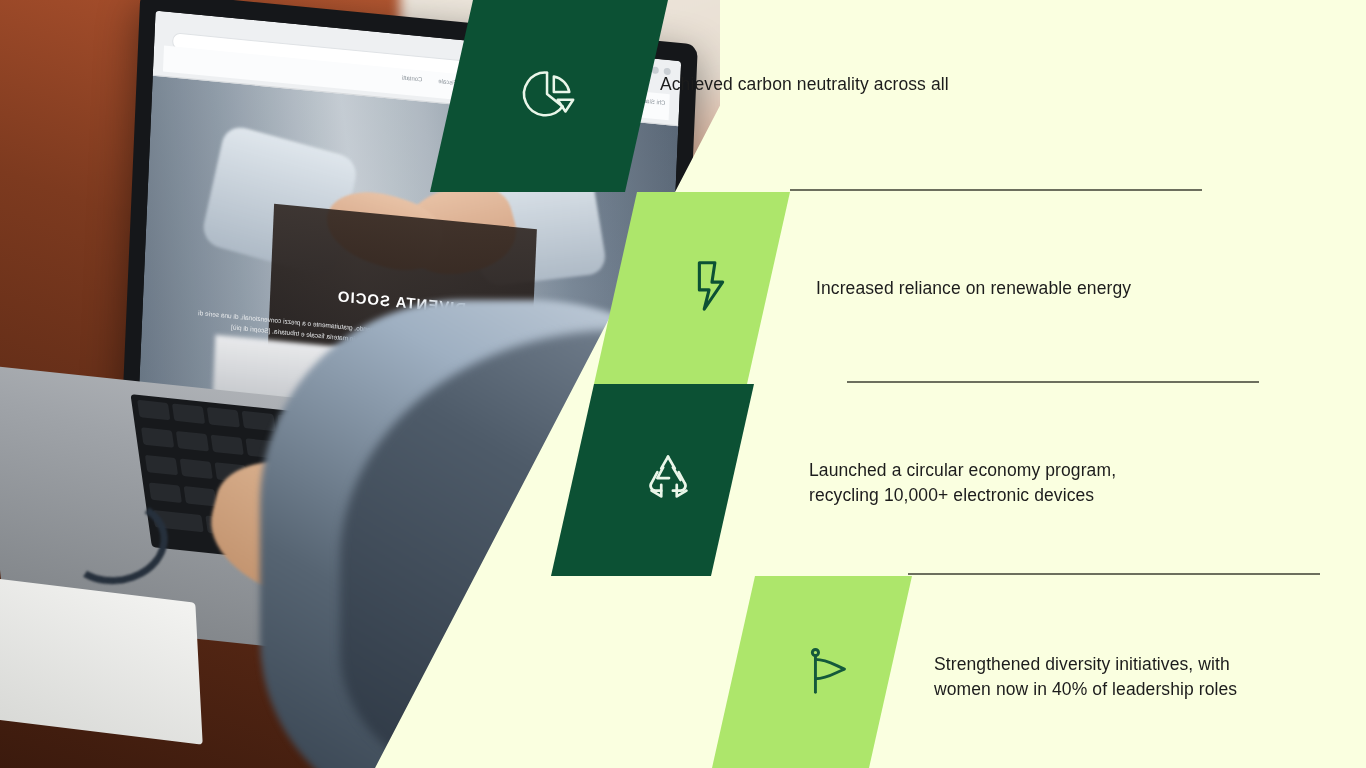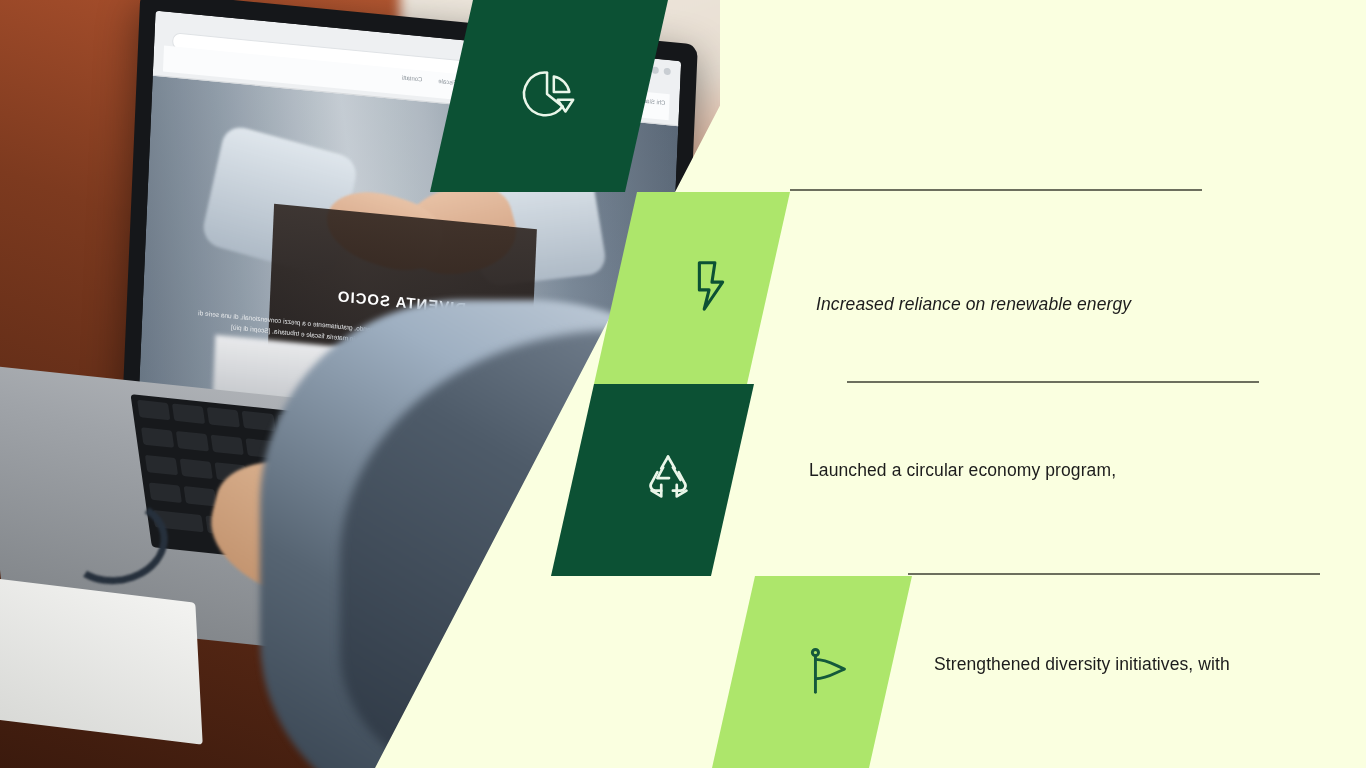--- a/index.html
+++ b/index.html
@@ -379,6 +379,7 @@
     </svg>
   </div>
   <div class="row-text" style="left:660px; top:72px;">
+    <span class="ln">Achieved carbon neutrality across all</span>
   </div>
   <div class="divider" style="left:790px; top:189px; width:412px;"></div>
 

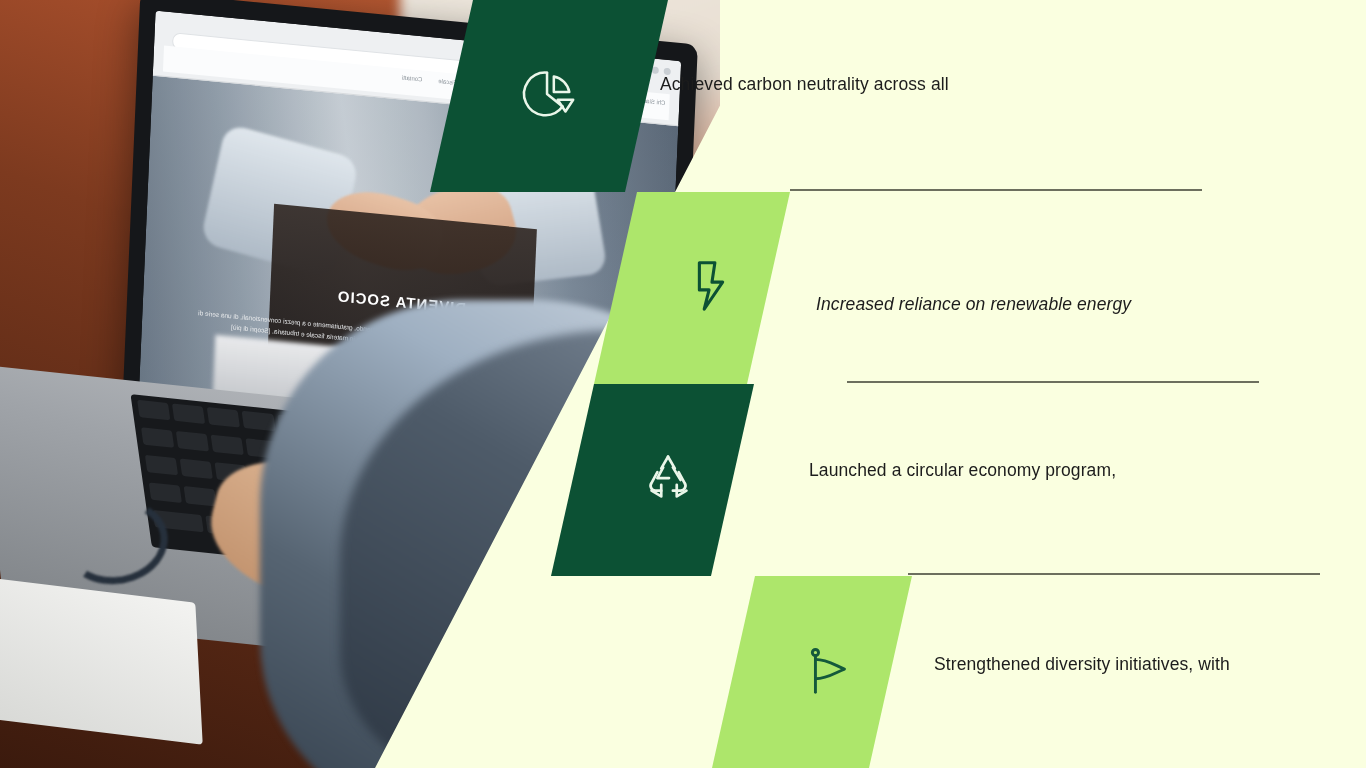--- a/index.html
+++ b/index.html
@@ -389,7 +389,7 @@
       <path d="M36 8 L20 8 L20 36 L30 36 L25 56 L44 28 L33 28 Z"></path>
     </svg>
   </div>
-  <div class="row-text" style="left:816px; top:292px;font-style:italic;">
+  <div class="row-text" style="left:816px; top:276px;">
     <span class="ln">Increased reliance on renewable energy</span>
   </div>
   <div class="divider" style="left:847px; top:381px; width:412px;"></div>

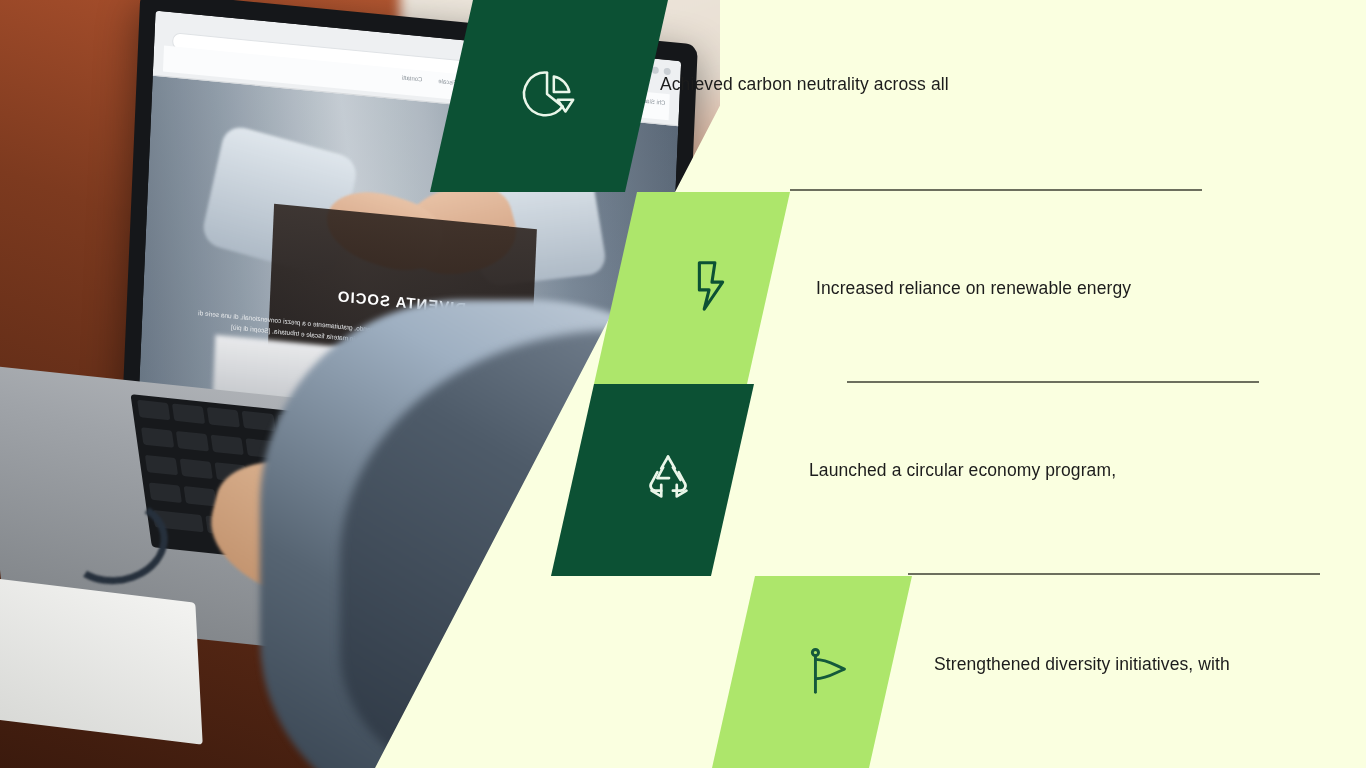--- a/index.html
+++ b/index.html
@@ -409,6 +409,7 @@
   </div>
   <div class="row-text" style="left:774px; top:458px;margin-left:35px;">
     <span class="ln">Launched a circular economy program,</span>
+    <span class="ln">recycling 10,000+ electronic devices</span>
   </div>
   <div class="divider" style="left:908px; top:573px; width:412px;"></div>
 

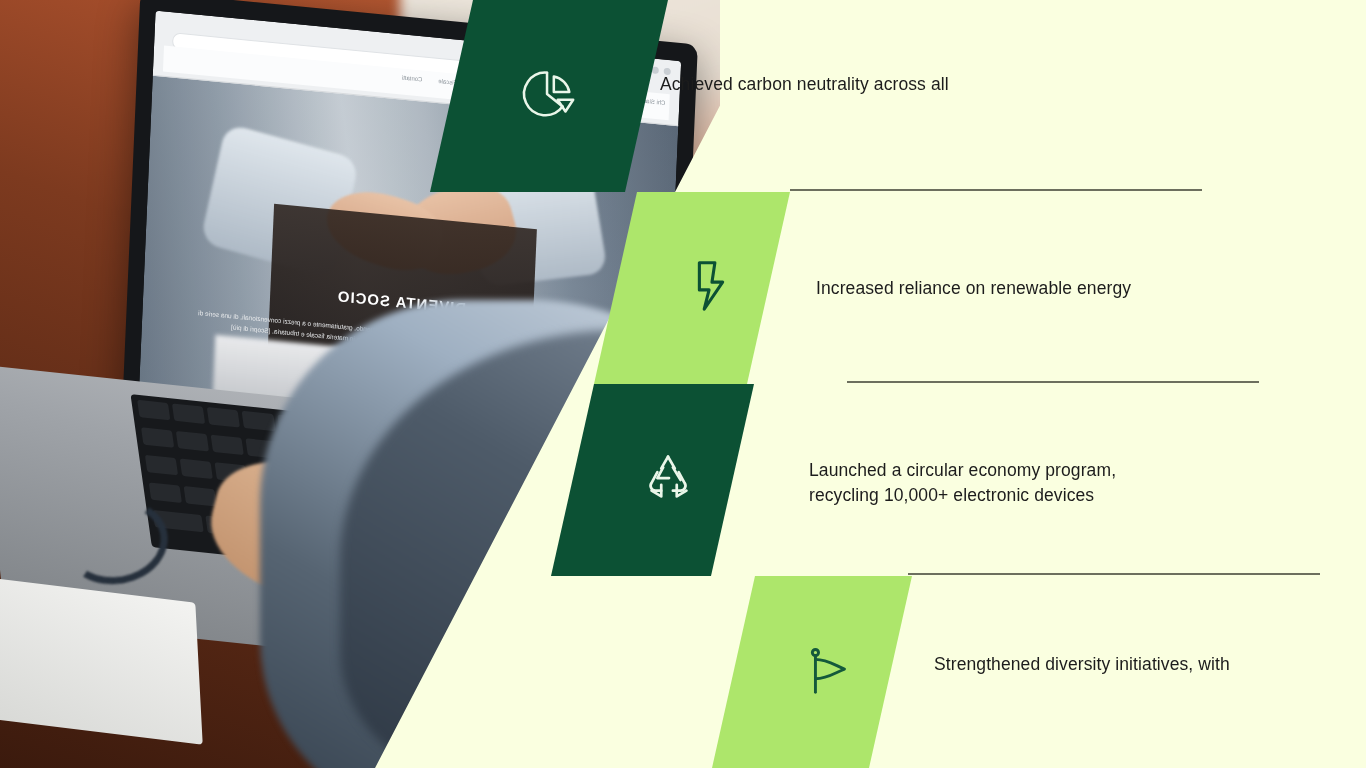--- a/index.html
+++ b/index.html
@@ -423,6 +423,7 @@
   </div>
   <div class="row-text" style="left:934px; top:652px;">
     <span class="ln">Strengthened diversity initiatives, with</span>
+    <span class="ln">women now in 40% of leadership roles</span>
   </div>
 
 </div>

